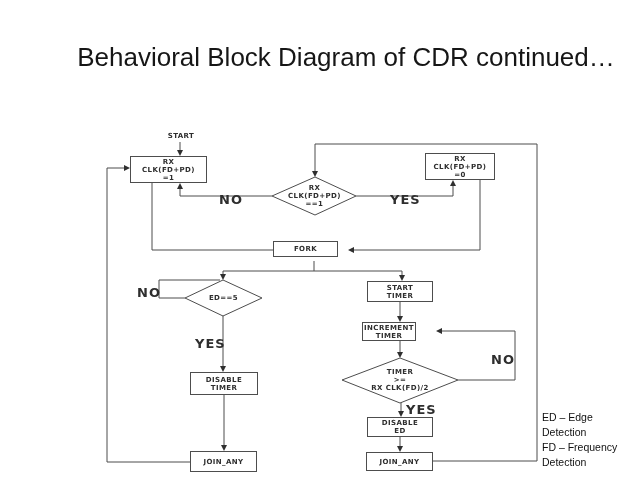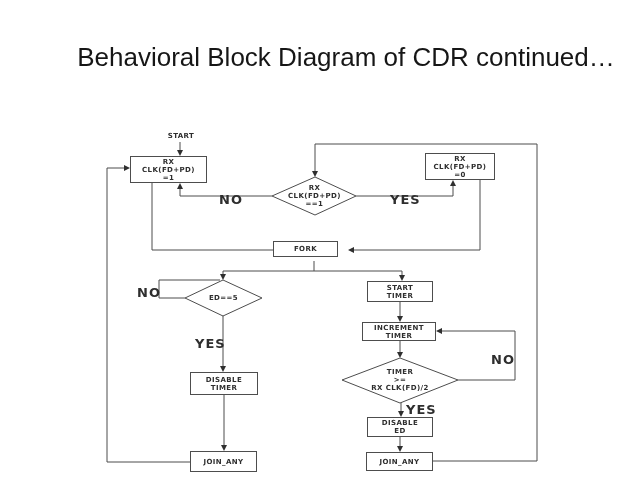--- a/index.html
+++ b/index.html
@@ -31,7 +31,7 @@
   .n-set0{left:425px;top:153px;width:70px;height:27px;}
   .n-fork{left:273px;top:241px;width:65px;height:16px;}
   .n-starttimer{left:367px;top:281px;width:66px;height:21px;}
-  .n-inctimer{left:362px;top:322px;width:74px;height:19px;}
+  .n-inctimer{left:362px;top:322px;width:54px;height:19px;}
   .n-distimer{left:190px;top:372px;width:68px;height:23px;}
   .n-joinl{left:190px;top:451px;width:67px;height:21px;}
   .n-dised{left:367px;top:417px;width:66px;height:20px;}

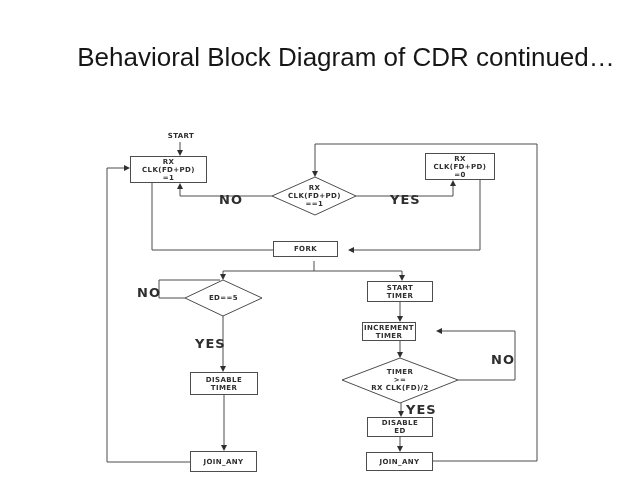--- a/index.html
+++ b/index.html
@@ -137,6 +137,10 @@
   <div class="elabel l-no3">NO</div>
   <div class="elabel l-yes3">YES</div>
 
+  <div class="legend">
+    <div>ED – Edge Detection</div>
+    <div>FD – Frequency Detection</div>
+  </div>
 
 </div>
 

